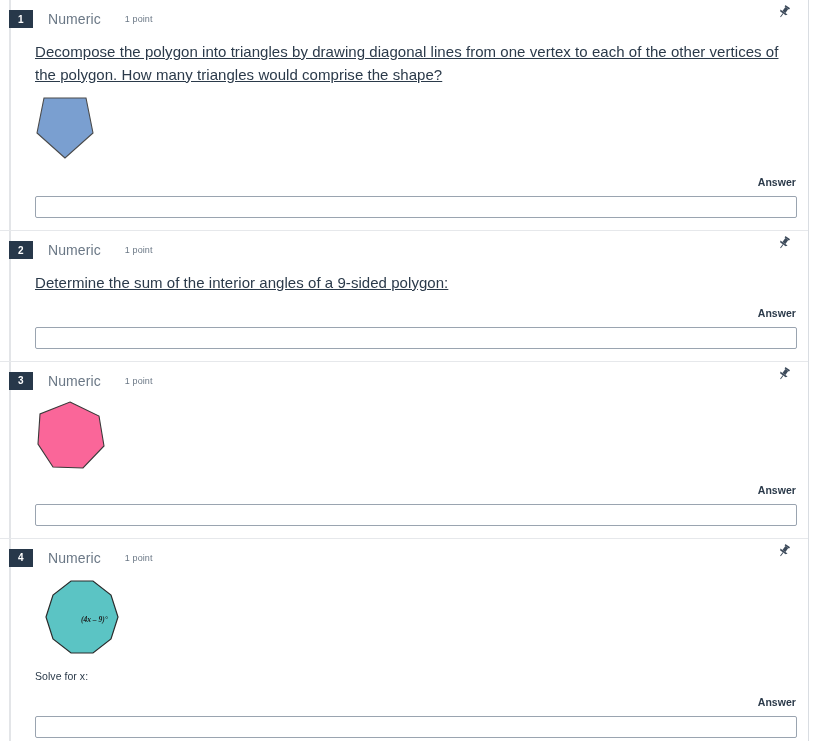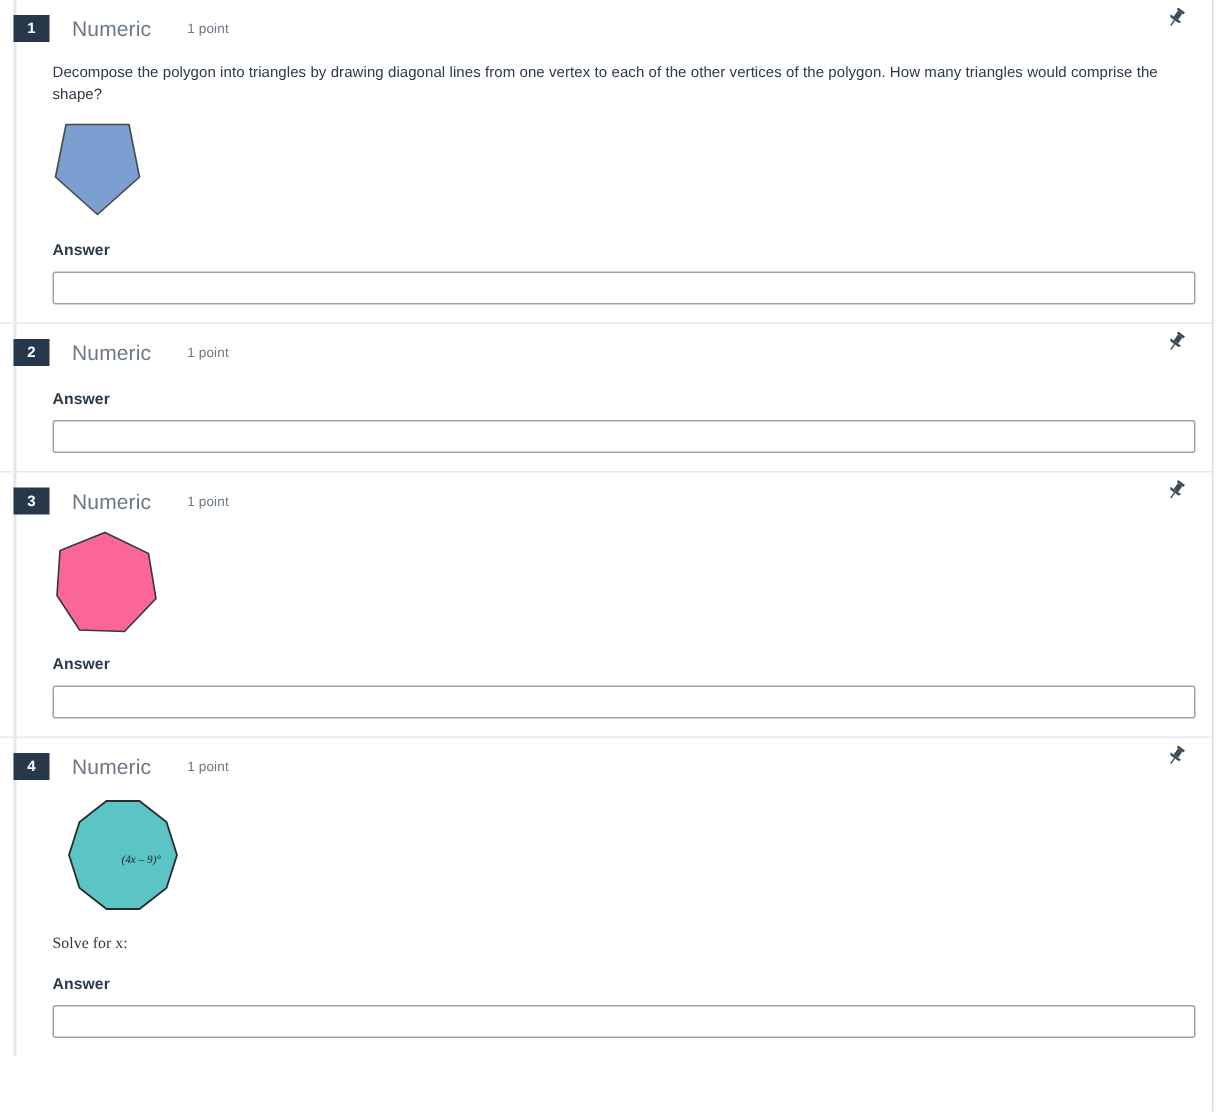--- a/index.html
+++ b/index.html
@@ -107,11 +107,12 @@
   }
 
   .q-prompt {
-    font-size: 10px;
+    font-size: 15px;
     color: #2b3a4a;
     line-height: 1.5;
     margin-top: 9px;
     letter-spacing: 0.05px;
+    text-decoration: underline;
   }
 
   .q-subprompt {

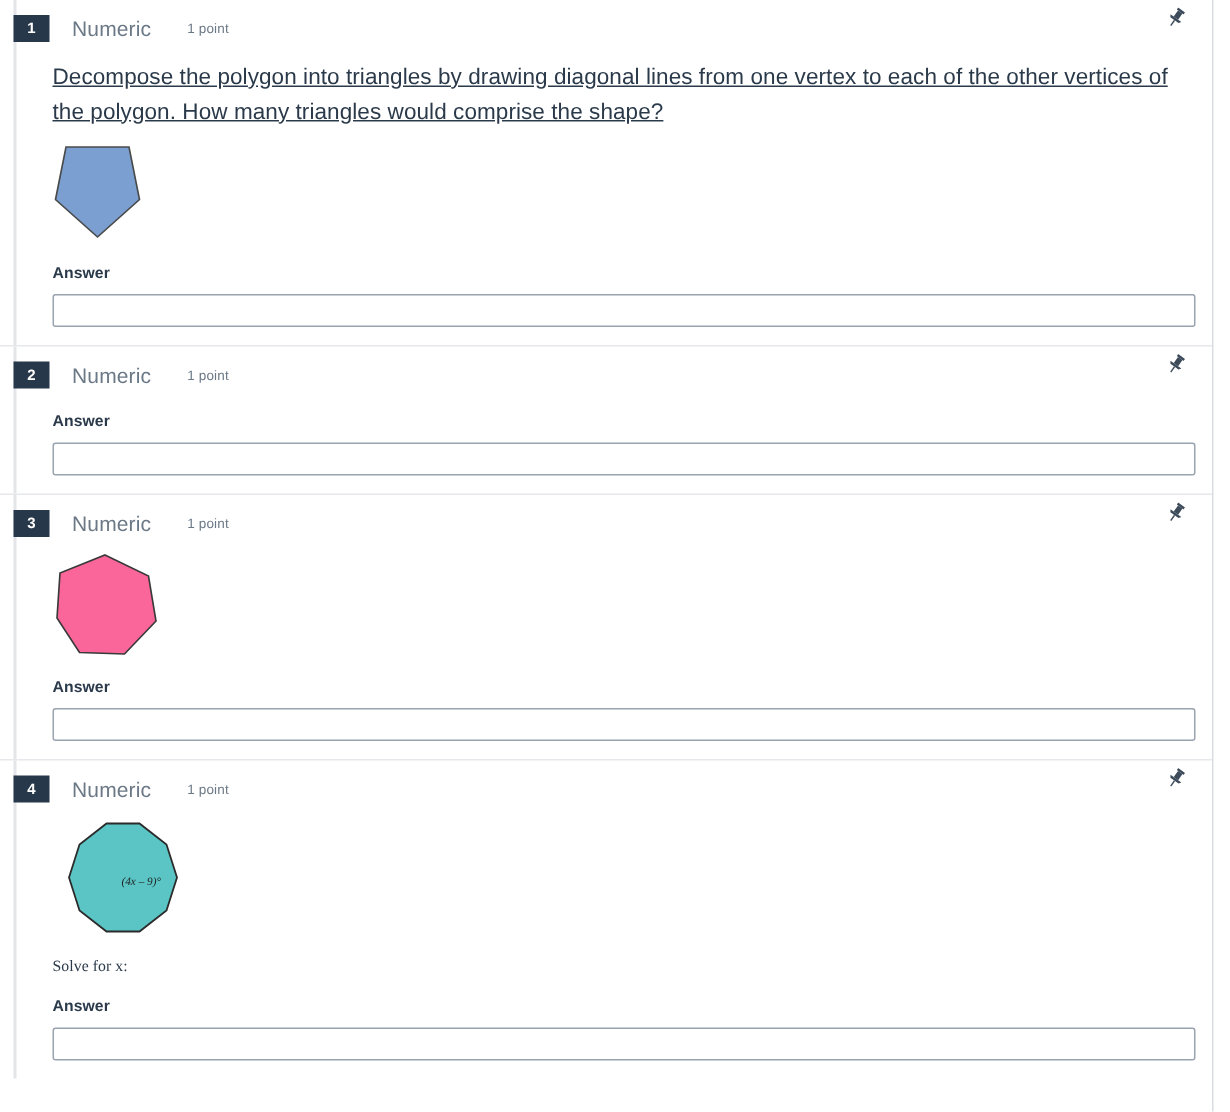--- a/index.html
+++ b/index.html
@@ -152,6 +152,7 @@
     color: #2b3a4a;
     margin-top: 12px;
     letter-spacing: 0.05px;
+    text-align: right;
   }
 
   .answer-input {

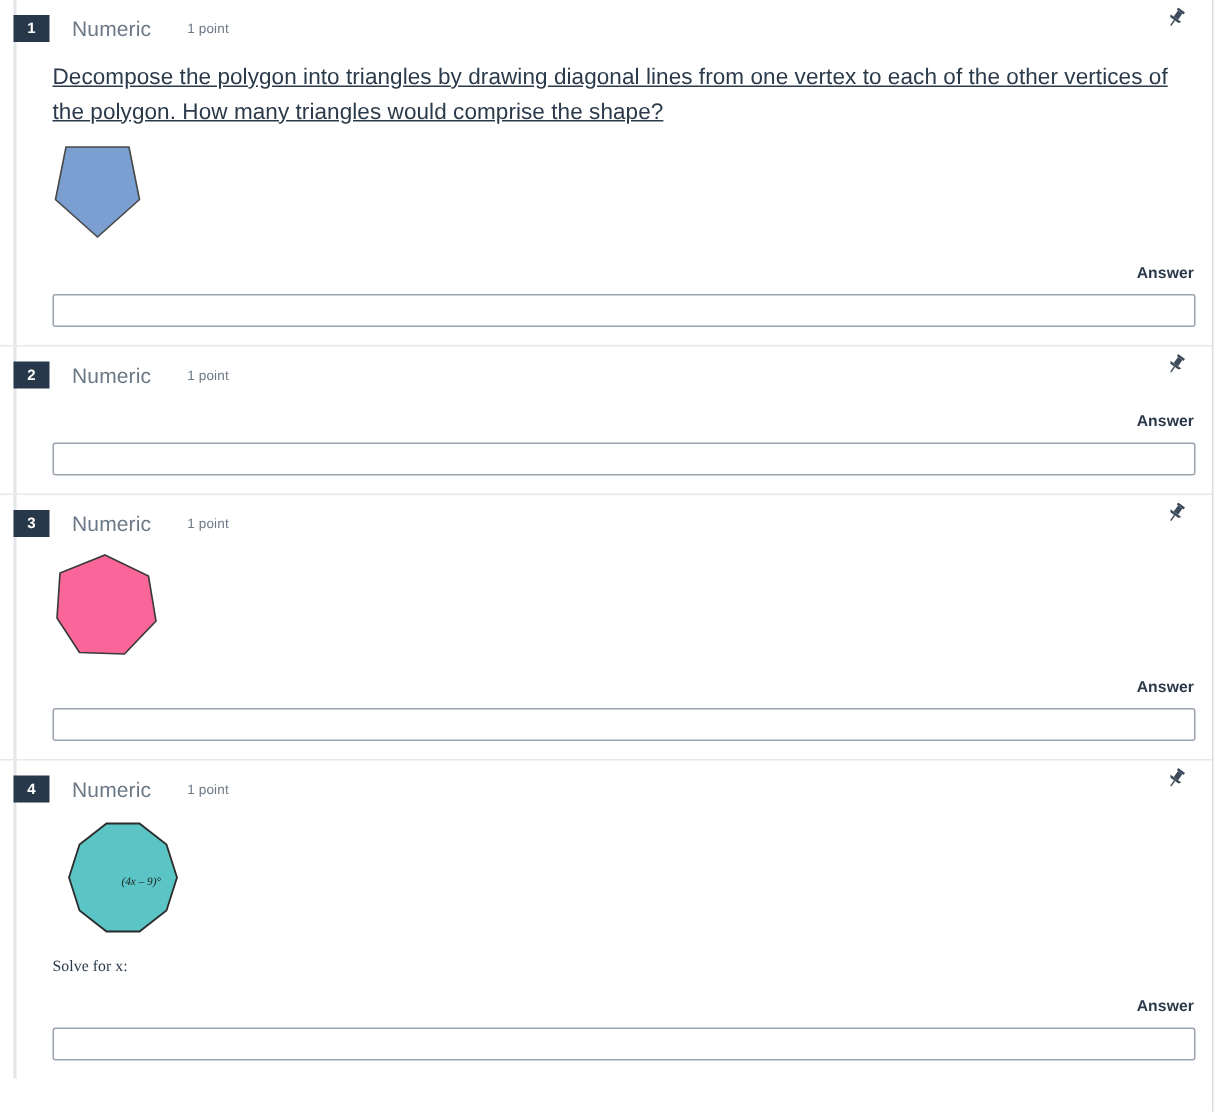--- a/index.html
+++ b/index.html
@@ -233,6 +233,7 @@
     </div>
 
     <div class="q-body">
+      <div class="q-prompt">Determine the sum of the interior angles of a 9-sided polygon:</div>
       <div class="answer-label">Answer</div>
       <input class="answer-input" type="text" placeholder="" style="">
     </div>

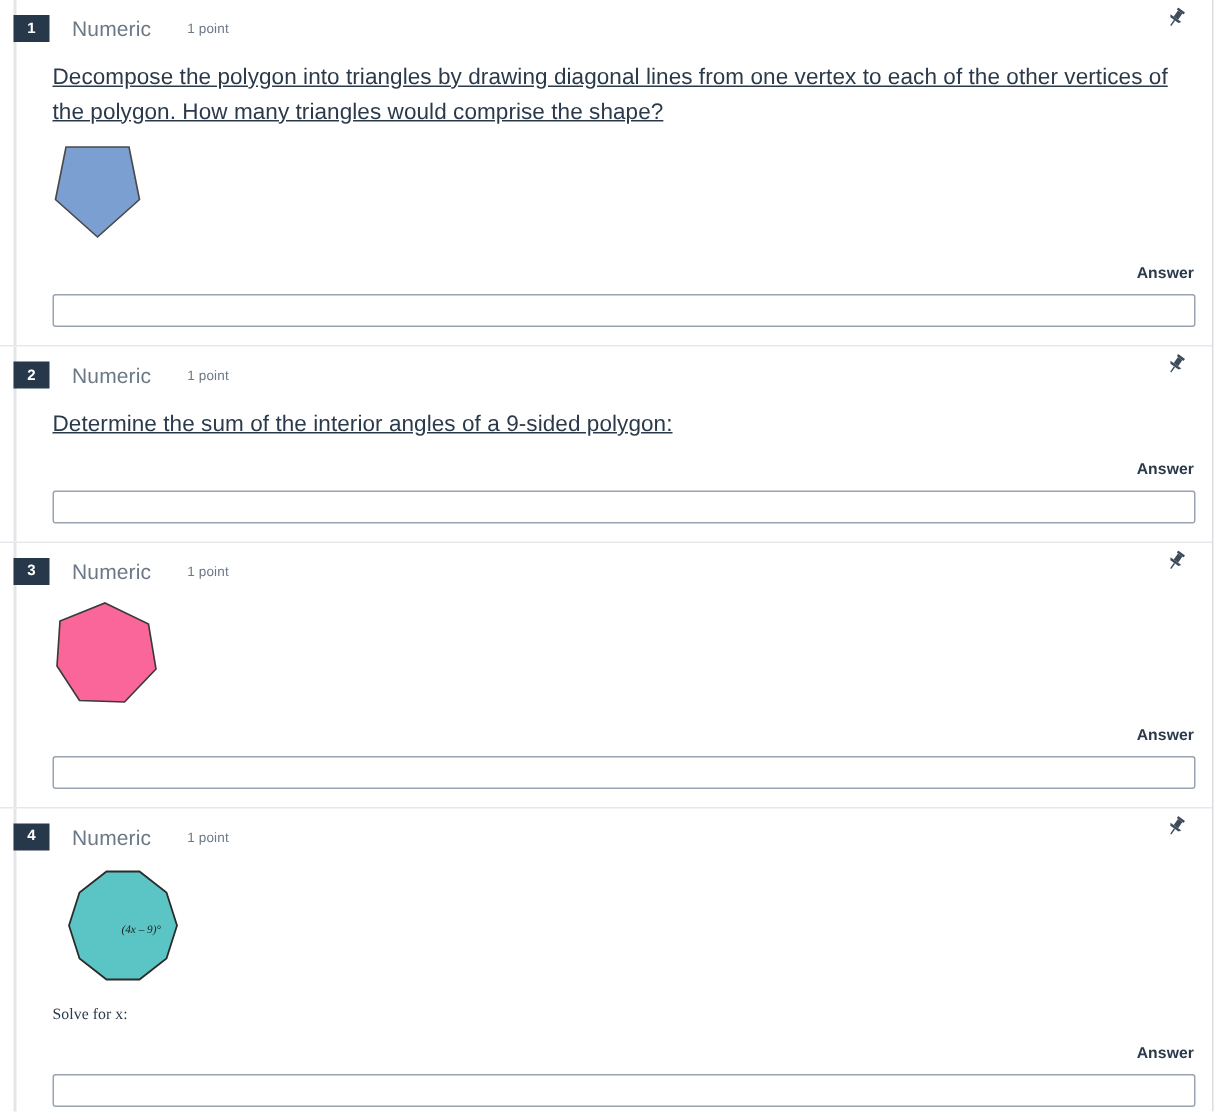--- a/index.html
+++ b/index.html
@@ -128,6 +128,7 @@
     margin-top: 6px;
     height: 72px;
     position: relative;
+    font-weight: bold;
   }
   .shape-wrap.nonagon-wrap {
     margin-top: 4px;

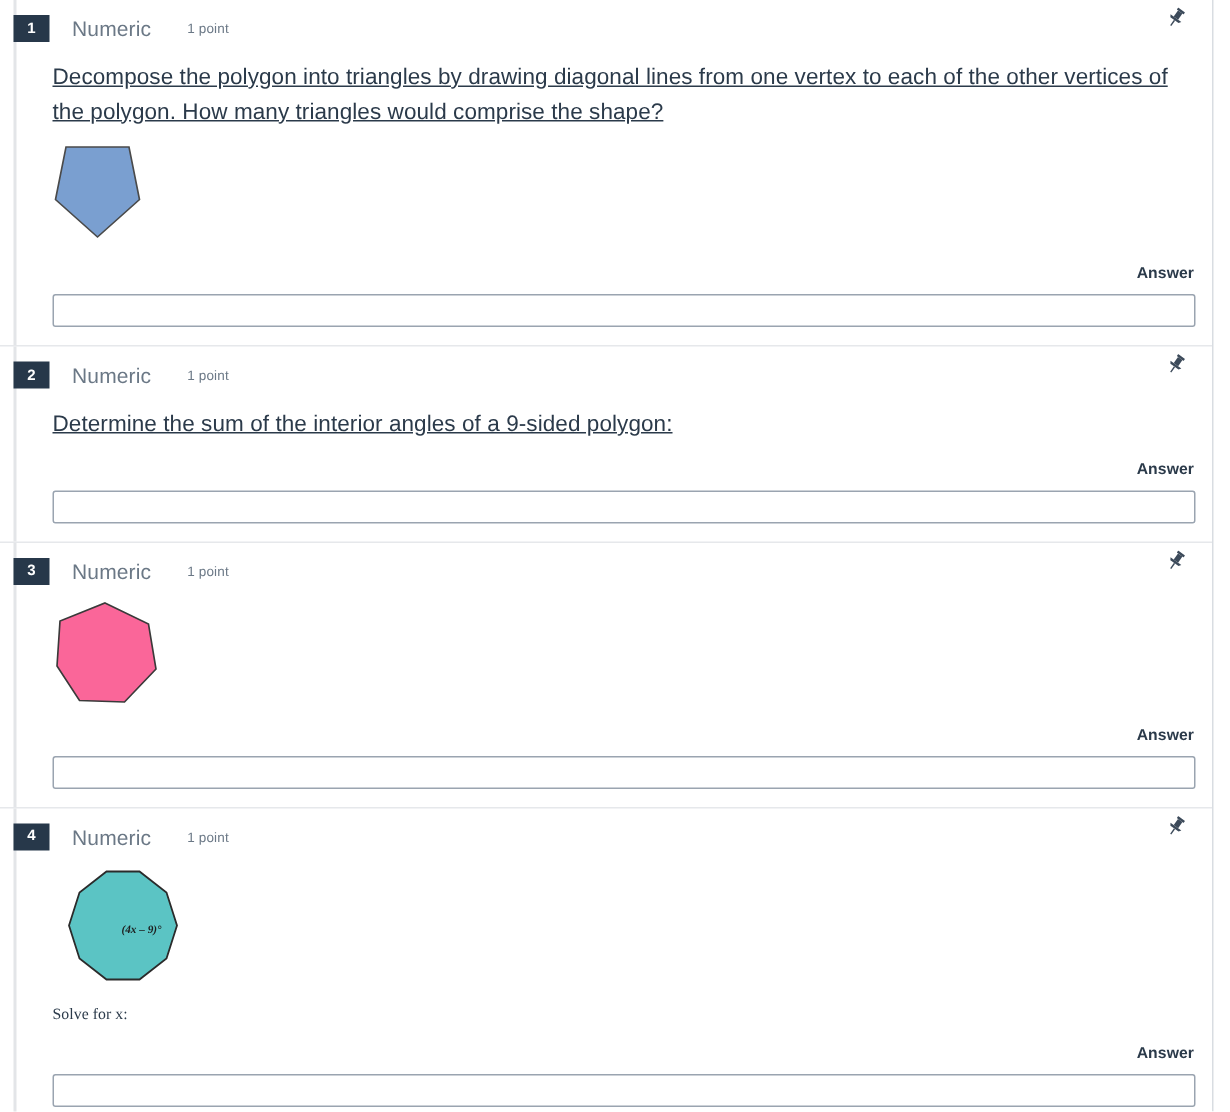--- a/index.html
+++ b/index.html
@@ -121,7 +121,6 @@
     line-height: 1.5;
     margin-top: 10px;
     letter-spacing: 0.05px;
-    font-family: Liberation Serif, serif;
   }
 
   .shape-wrap {

